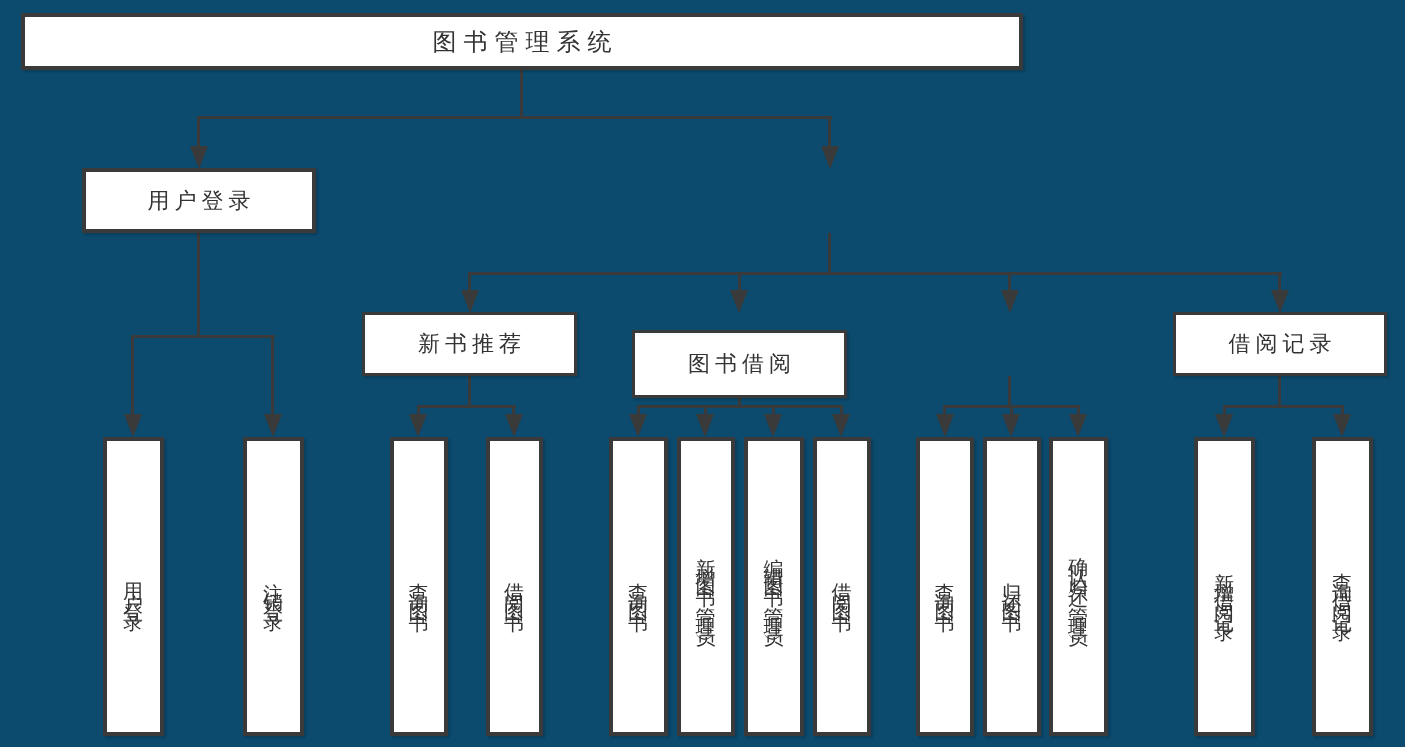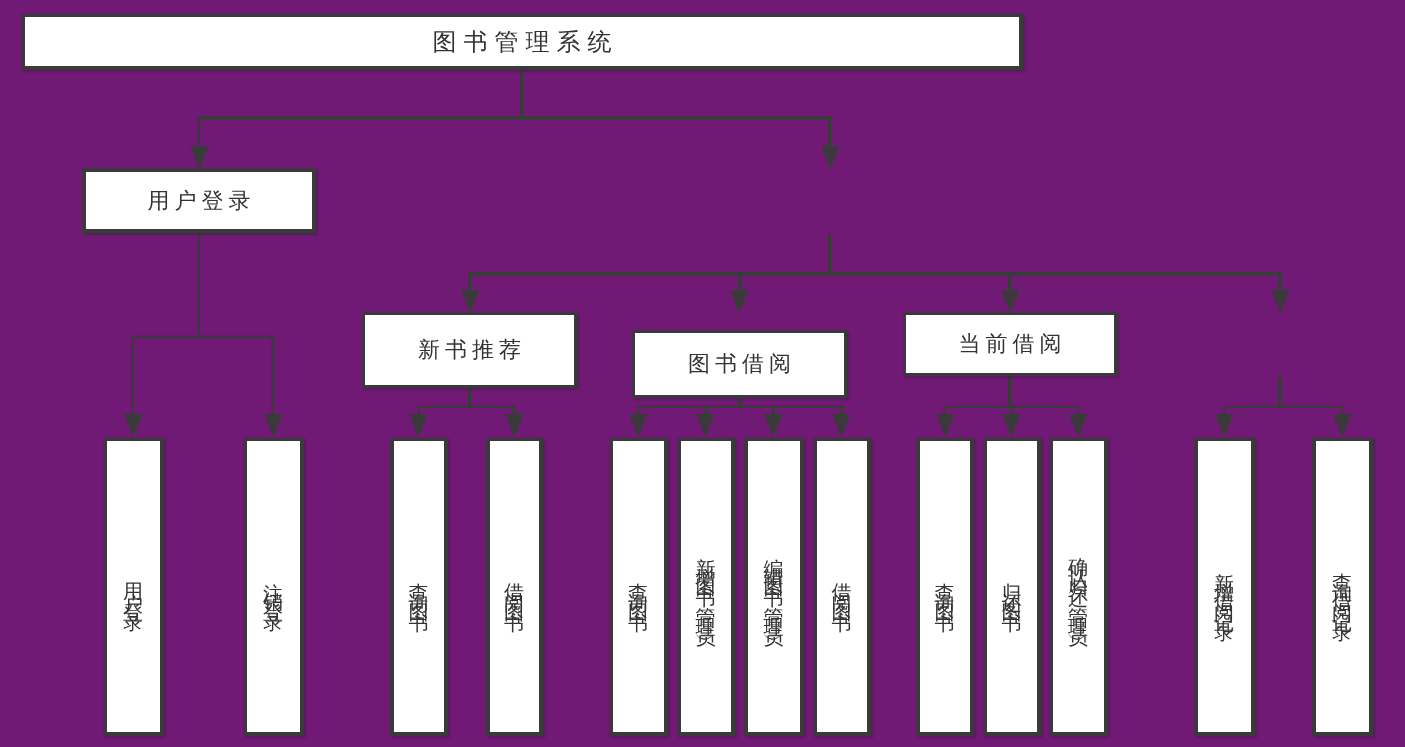--- a/index.html
+++ b/index.html
@@ -5,7 +5,7 @@
   * { margin:0; padding:0; box-sizing:border-box; }
   html,body { background:#ffffff; }
   .canvas {
-    position:relative; width:1405px; height:747px; background:#701a75;
+    position:relative; width:1405px; height:747px; background:#0c4a6e;
     font-family:"Liberation Sans","DejaVu Sans",sans-serif; overflow:hidden;
   }
   .box {

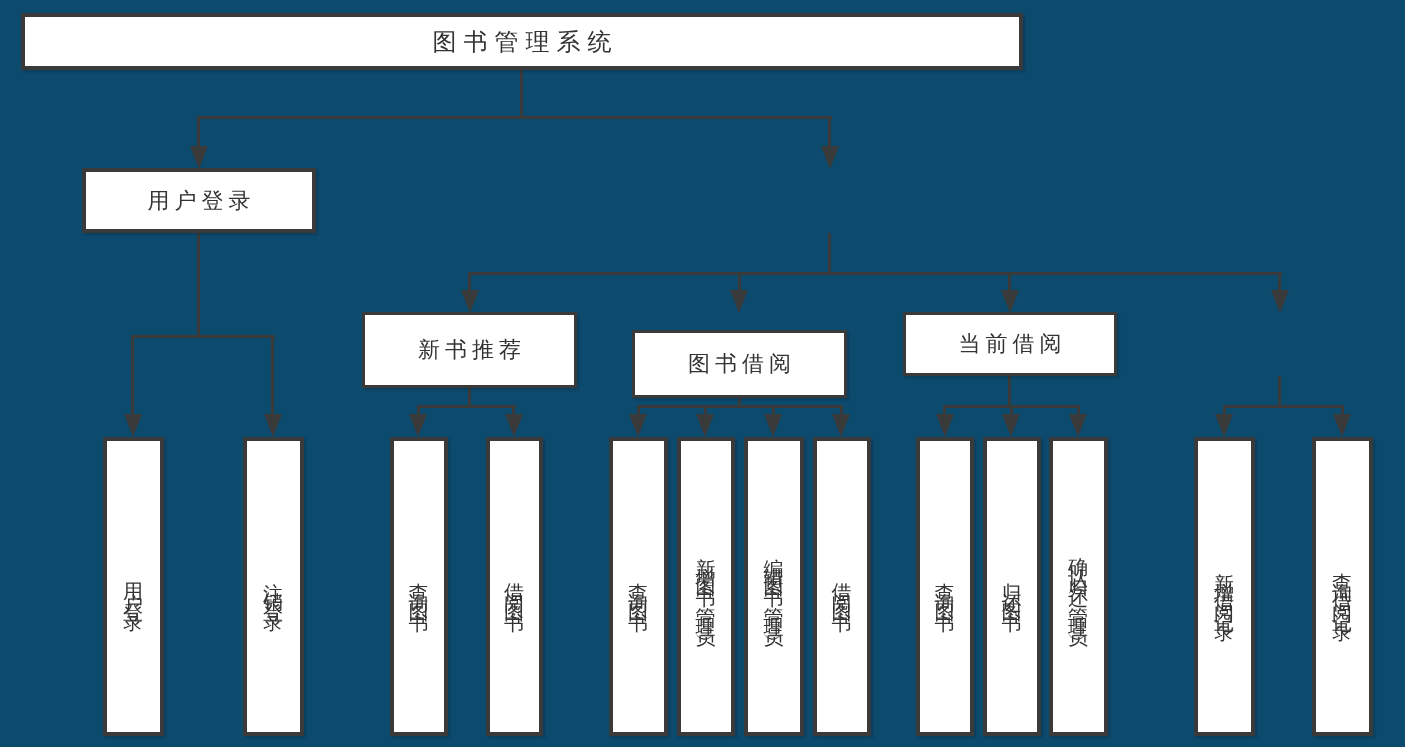--- a/index.html
+++ b/index.html
@@ -106,7 +106,7 @@
     <span class="t-h">用户登录</span>
   </div>
 
-  <div class="box" style="left:362px;top:312px;width:215px;height:76px">
+  <div class="box" style="left:362px;top:312px;width:215px;height:64px">
     <span class="t-h">新书推荐</span>
   </div>
   <div class="box" style="left:632px;top:330px;width:215px;height:68px">

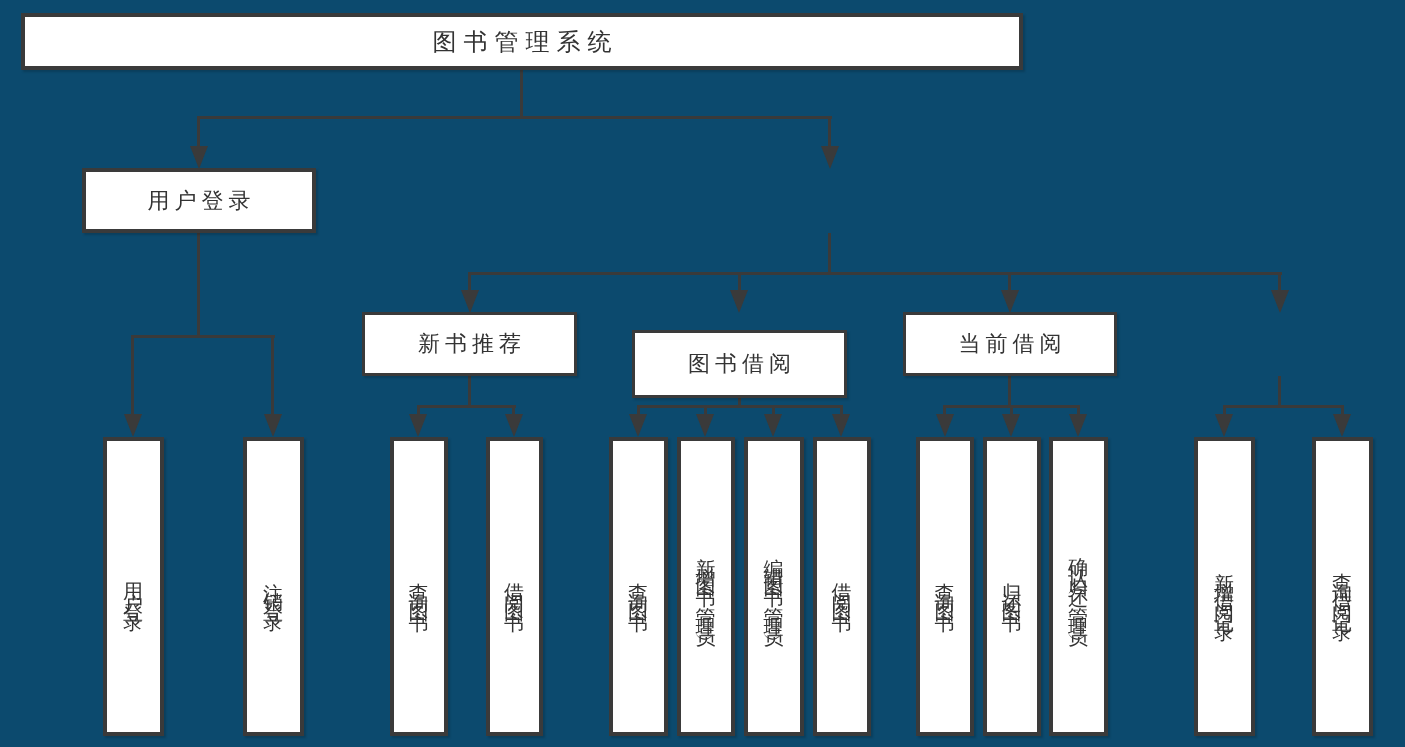--- a/index.html
+++ b/index.html
@@ -112,9 +112,6 @@
   <div class="box" style="left:632px;top:330px;width:215px;height:68px">
     <span class="t-h">图书借阅</span>
   </div>
-  <div class="box" style="left:903px;top:312px;width:214px;height:64px">
-    <span class="t-h">当前借阅</span>
-  </div>
 
   <div class="box b-leaf" style="left:103px;top:437px;width:61px;height:299px">
     <span class="t-v">用户登录</span>

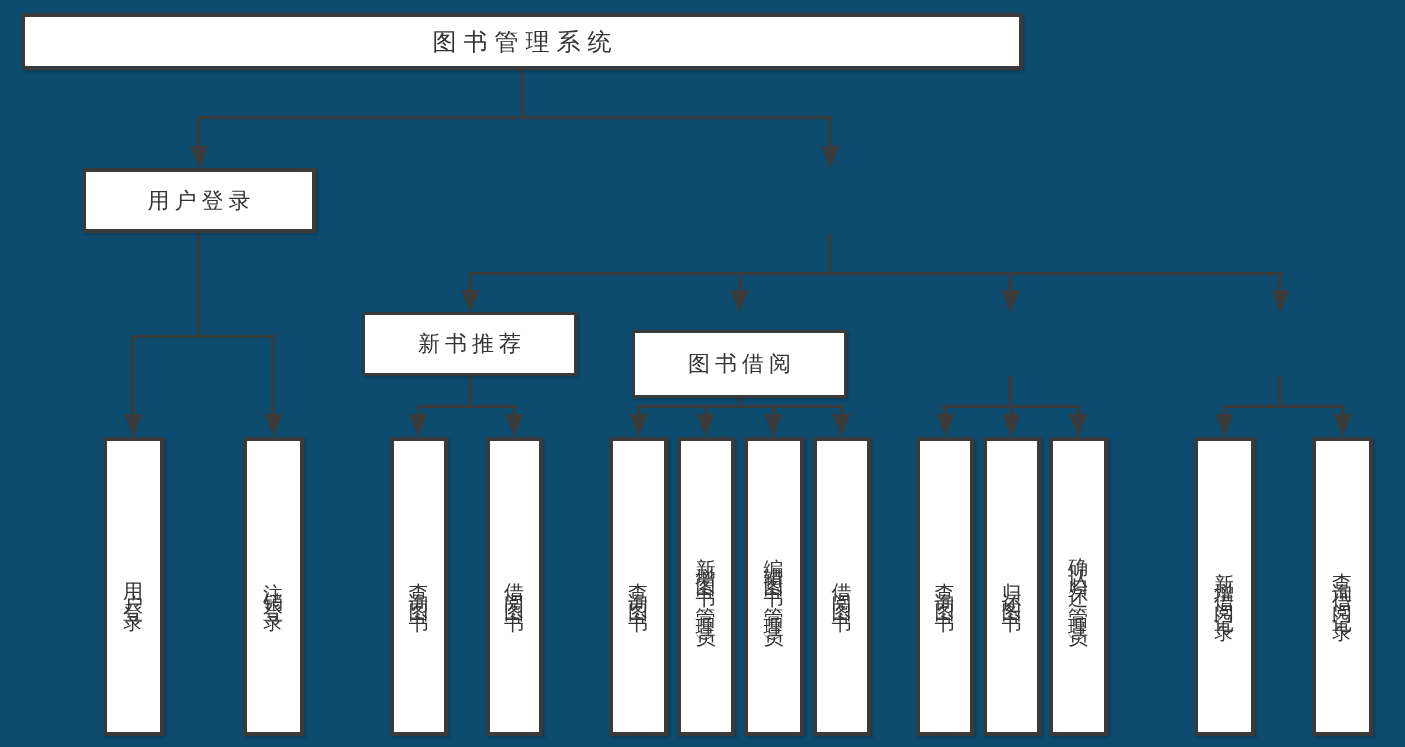--- a/index.html
+++ b/index.html
@@ -112,6 +112,9 @@
   <div class="box" style="left:632px;top:330px;width:215px;height:68px">
     <span class="t-h">图书借阅</span>
   </div>
+  <div class="box" style="left:1173px;top:312px;width:214px;height:64px">
+    <span class="t-h">借阅记录</span>
+  </div>
 
   <div class="box b-leaf" style="left:103px;top:437px;width:61px;height:299px">
     <span class="t-v">用户登录</span>

